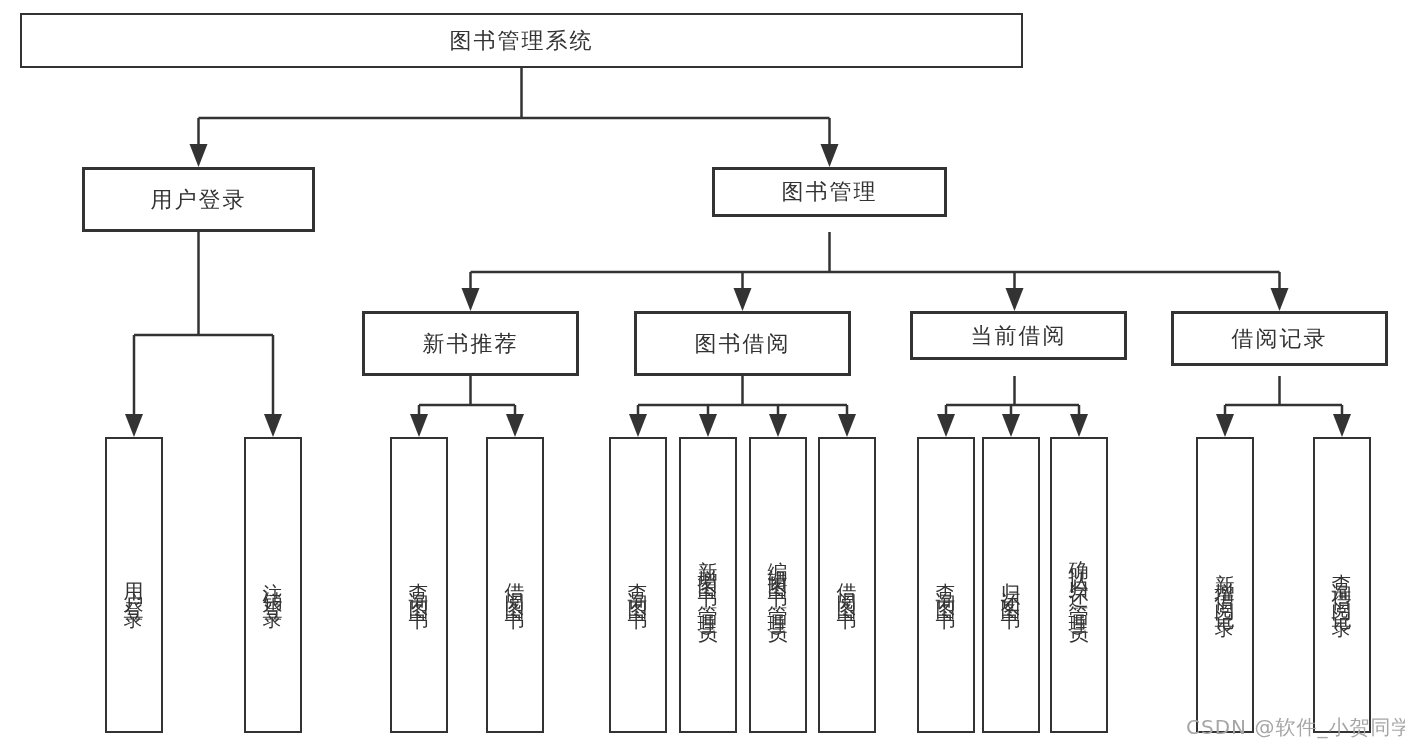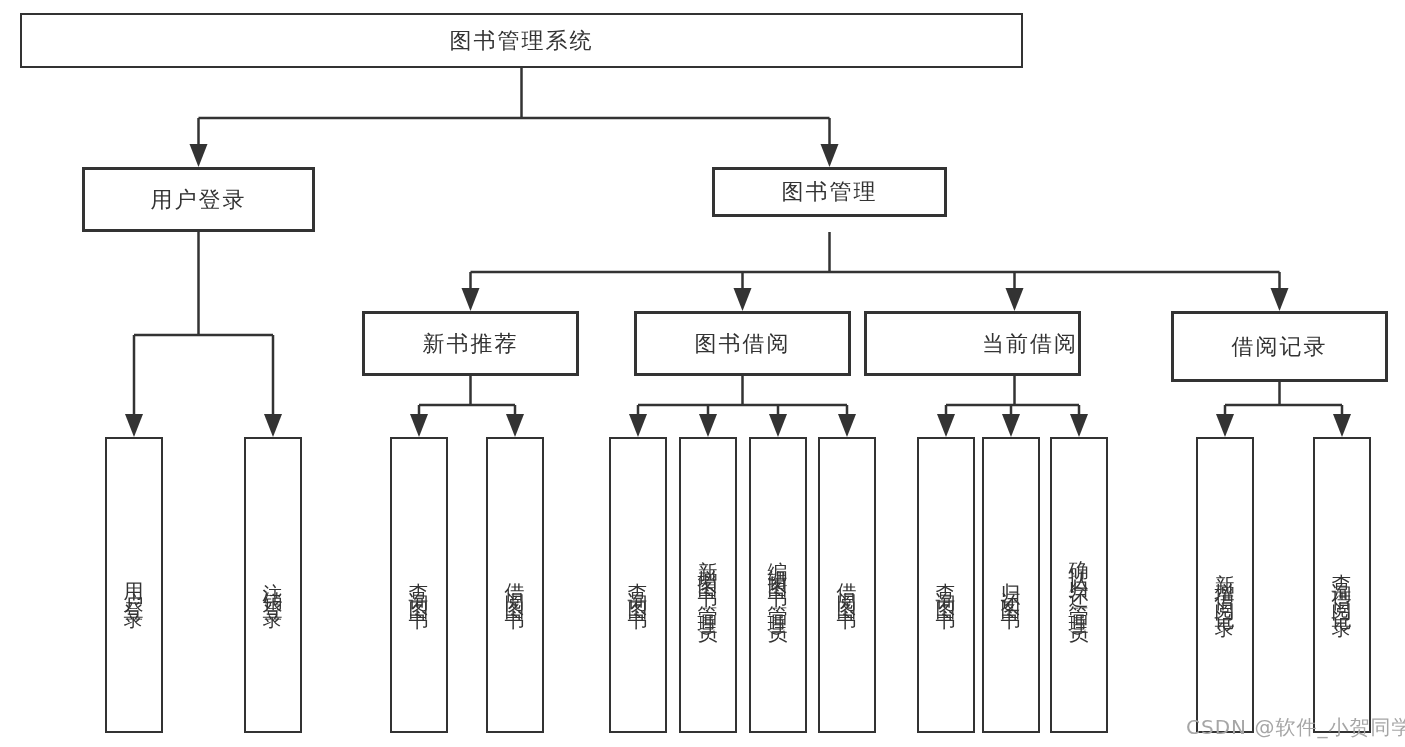--- a/index.html
+++ b/index.html
@@ -171,7 +171,7 @@
   <div class="node" style="left:634px; top:311px; width:217px; height:65px;">
     <span>图书借阅</span>
   </div>
-  <div class="node" style="left:864px; top:311px; width:217px; height:65px;justify-content:flex-end;">
+  <div class="node" style="left:910px; top:311px; width:217px; height:49px;">
     <span>当前借阅</span>
   </div>
   <div class="node" style="left:1171px; top:311px; width:217px; height:71px;font-family:Liberation Serif, serif;">

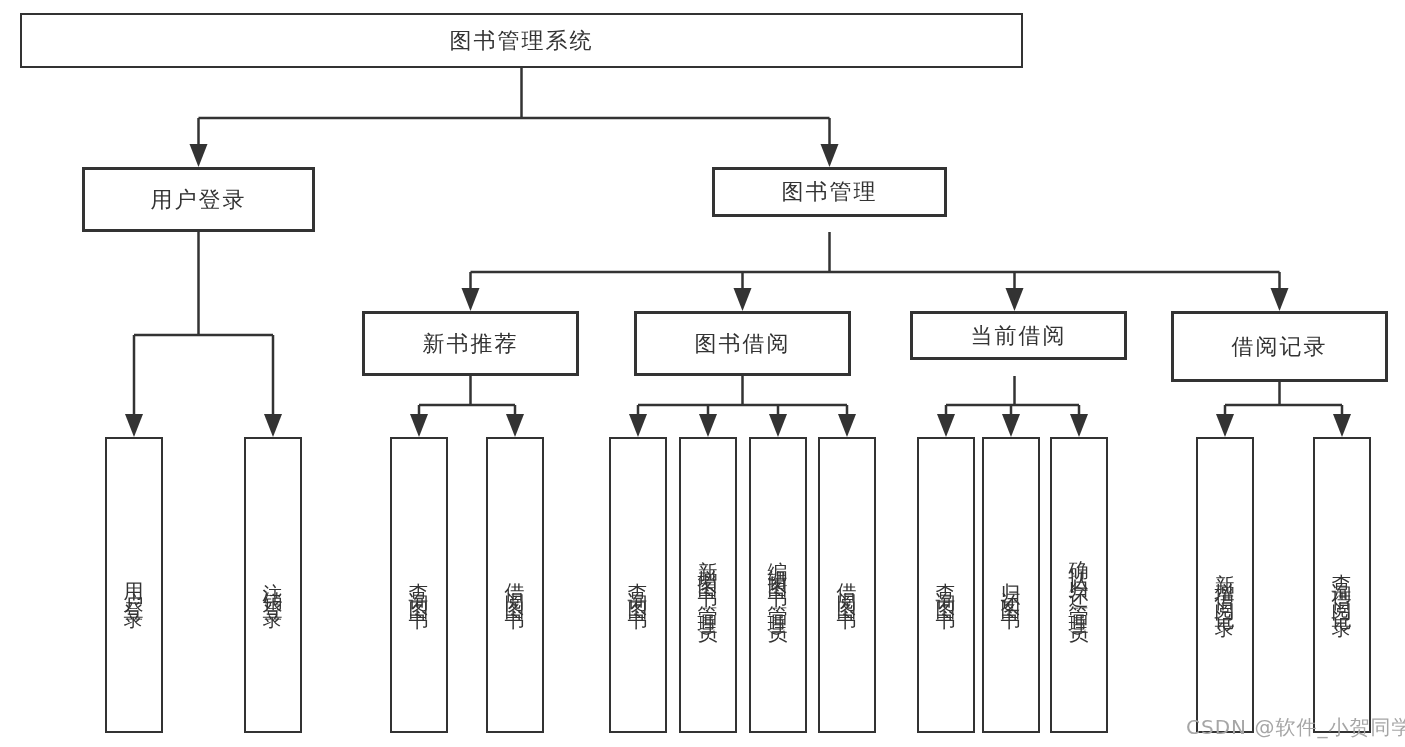--- a/index.html
+++ b/index.html
@@ -174,7 +174,7 @@
   <div class="node" style="left:910px; top:311px; width:217px; height:49px;">
     <span>当前借阅</span>
   </div>
-  <div class="node" style="left:1171px; top:311px; width:217px; height:71px;font-family:Liberation Serif, serif;">
+  <div class="node" style="left:1171px; top:311px; width:217px; height:55px;font-family:Liberation Serif, serif;">
     <span>借阅记录</span>
   </div>
 

